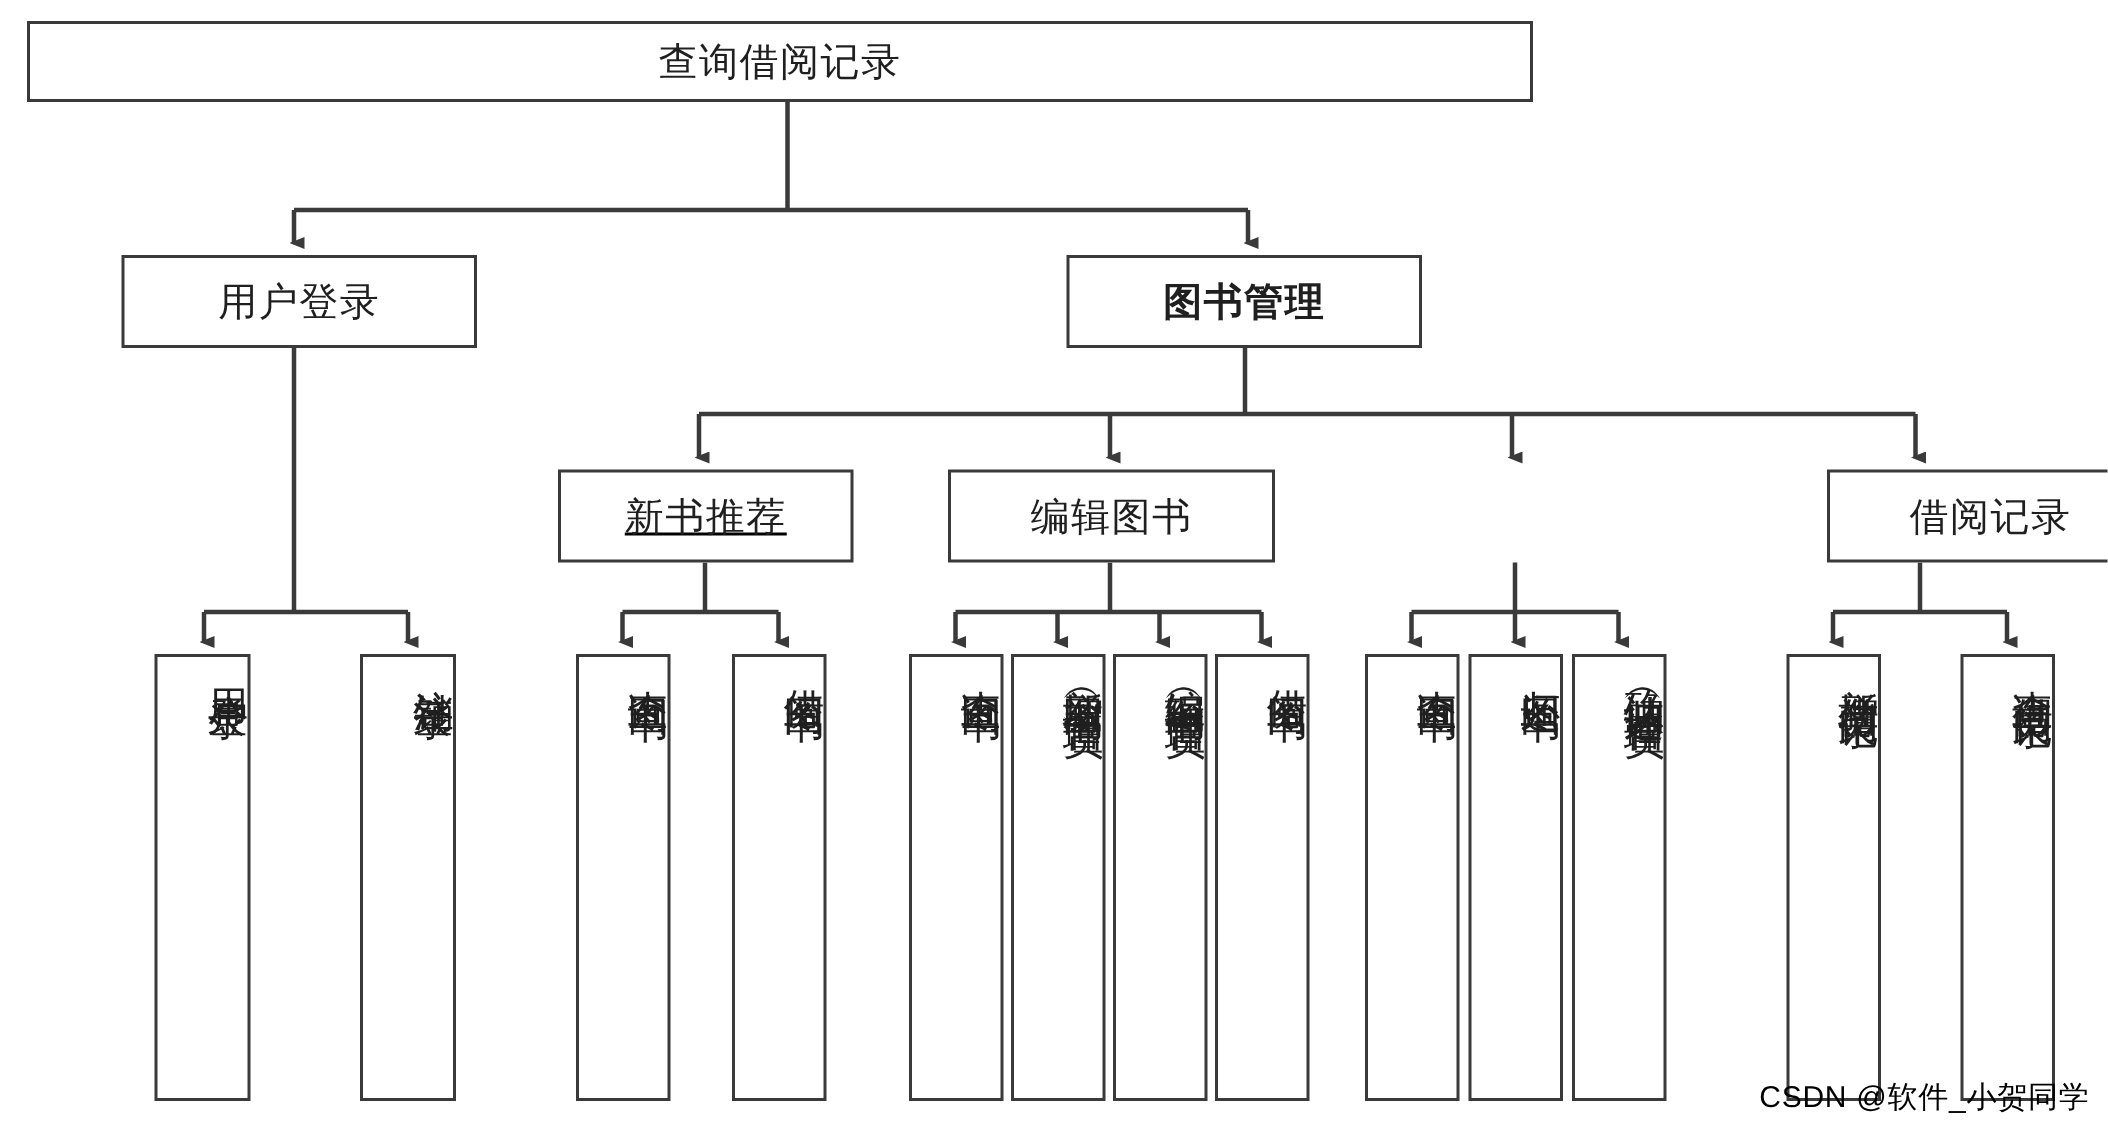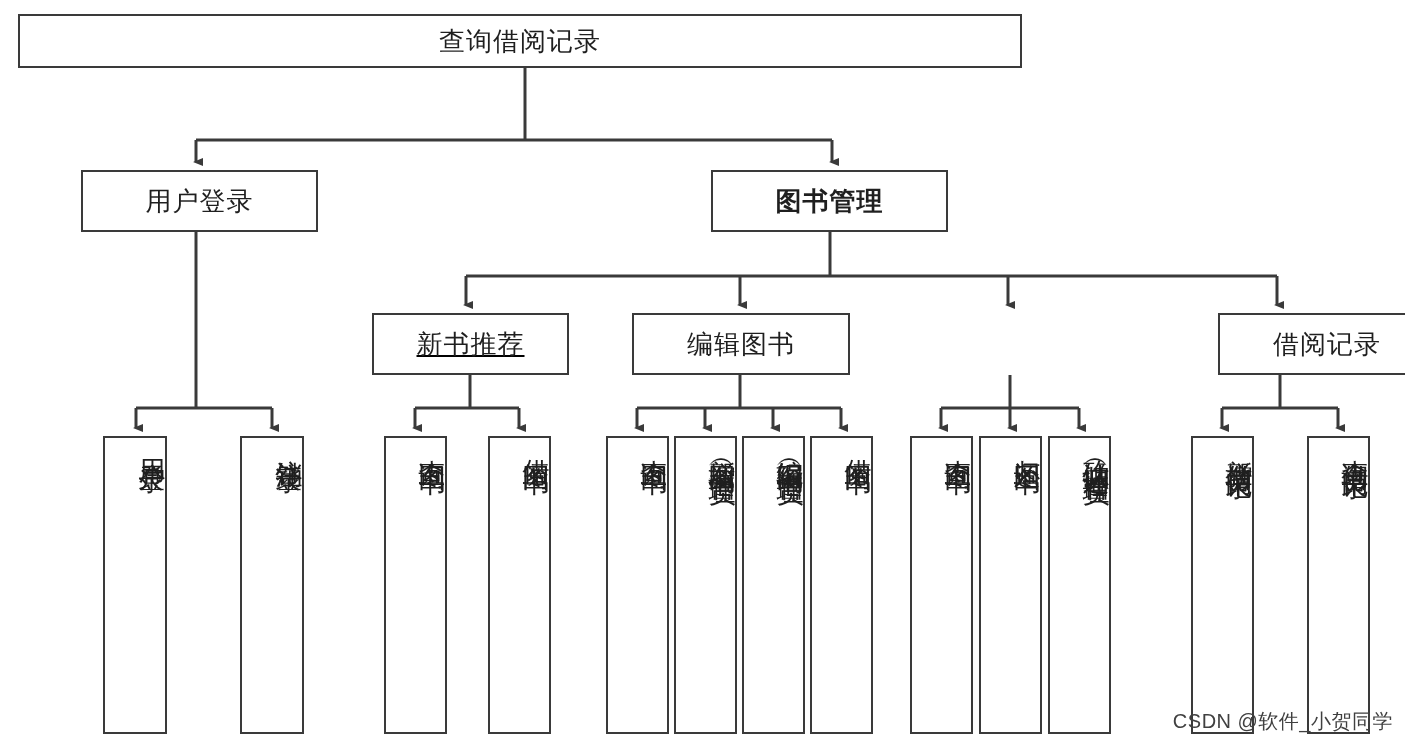--- a/index.html
+++ b/index.html
@@ -68,9 +68,9 @@
   .watermark {
     position: absolute;
     right: 12px;
-    bottom: 12px;
+    bottom: 2px;
     font-size: 20px;
-    color: #404040;
+    color: #000000;
     letter-spacing: 0.5px;
     white-space: nowrap;
     pointer-events: none;

